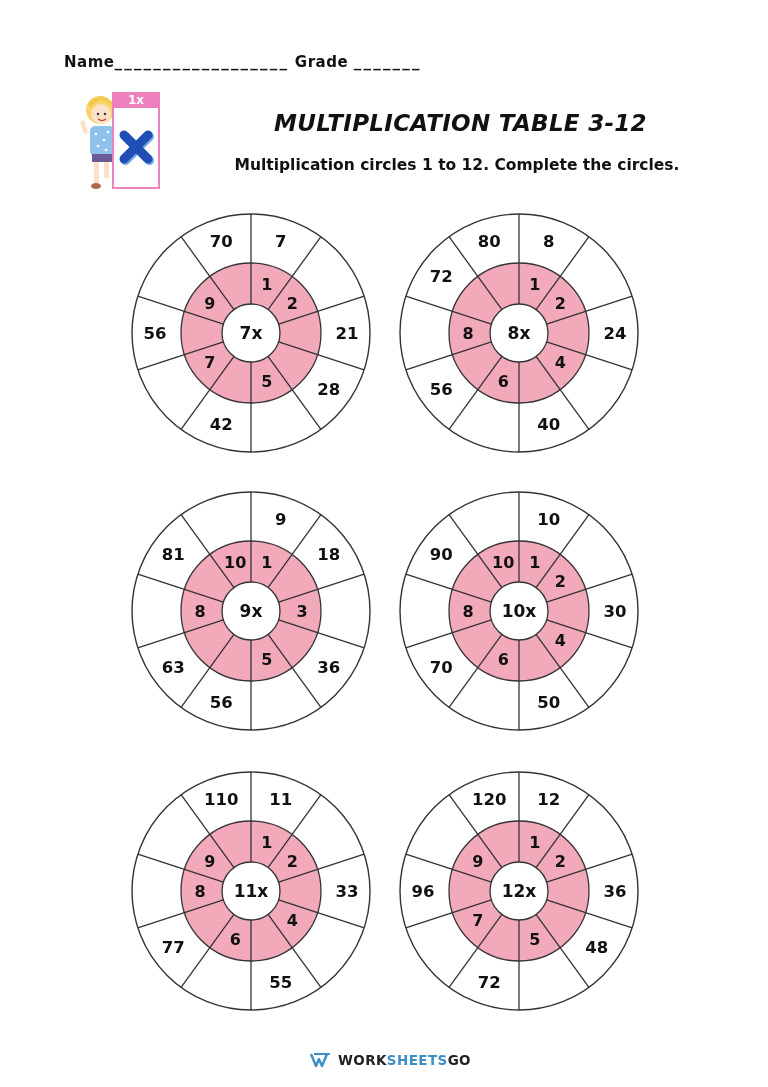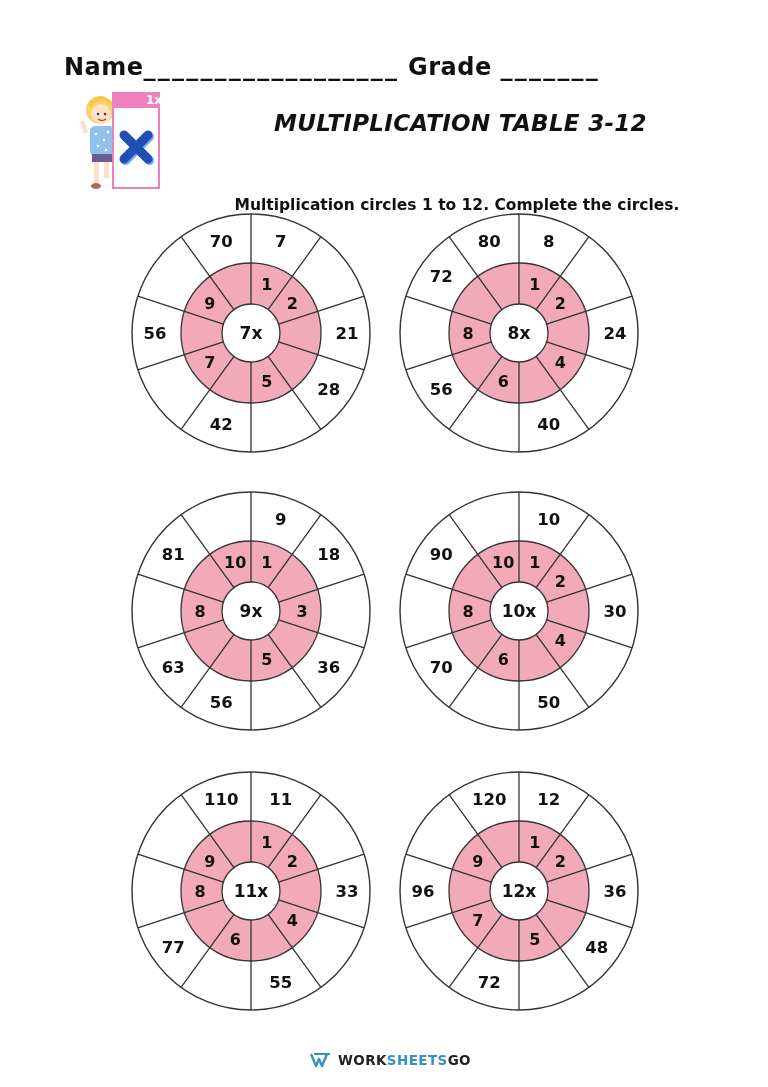--- a/index.html
+++ b/index.html
@@ -5,7 +5,7 @@
   html, body { margin:0; padding:0; background:#ffffff; }
   body { width:768px; height:1087px; position:relative; overflow:hidden;
          font-family:"DejaVu Sans", sans-serif; color:#111; }
-  .header-line { position:absolute; left:64px; top:53px; font-size:24px; font-weight:bold;
+  .header-line { position:absolute; left:64px; top:53px; font-size:15px; font-weight:bold;
                  letter-spacing:0.5px; white-space:nowrap; color:#111; }
   .header-line .blank { letter-spacing:2.2px; }
   .illustration { position:absolute; left:72px; top:90px; width:92px; height:102px; }

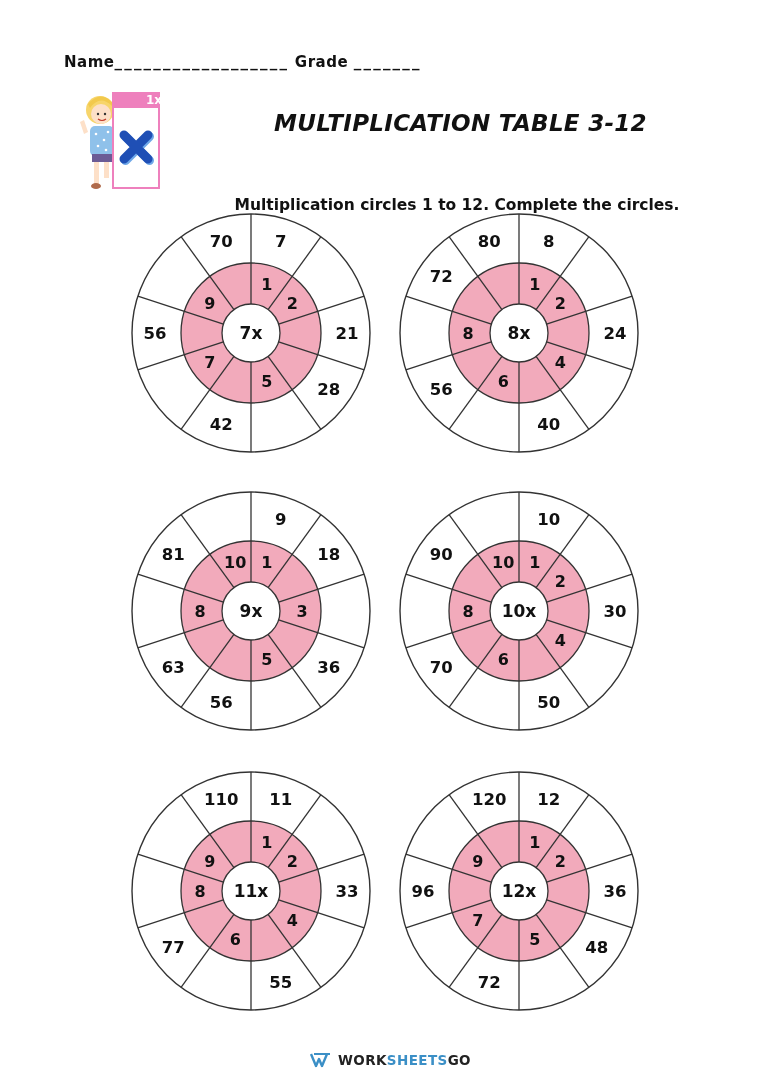--- a/index.html
+++ b/index.html
@@ -56,7 +56,7 @@
     <path d="M52 45 L76 69 M76 45 L52 69" stroke="#6fa8e8" stroke-width="9" stroke-linecap="round" transform="translate(1.5,1.5)"></path>
     <path d="M52 45 L76 69 M76 45 L52 69" stroke="#1f4fb5" stroke-width="9" stroke-linecap="round"></path>
   </svg>
-  <span style="position:absolute;left:41px;top:3px;width:46px;height:15px;text-align:center;color:#fff;font-size:12px;font-weight:bold;line-height:15px;margin-left:18px;">1x</span>
+  <span style="position:absolute;left:41px;top:3px;width:46px;height:15px;text-align:center;color:#fff;font-size:12px;font-weight:bold;line-height:15px;">1x</span>
 </div>
 
 <div class="title">MULTIPLICATION TABLE 3-12</div>

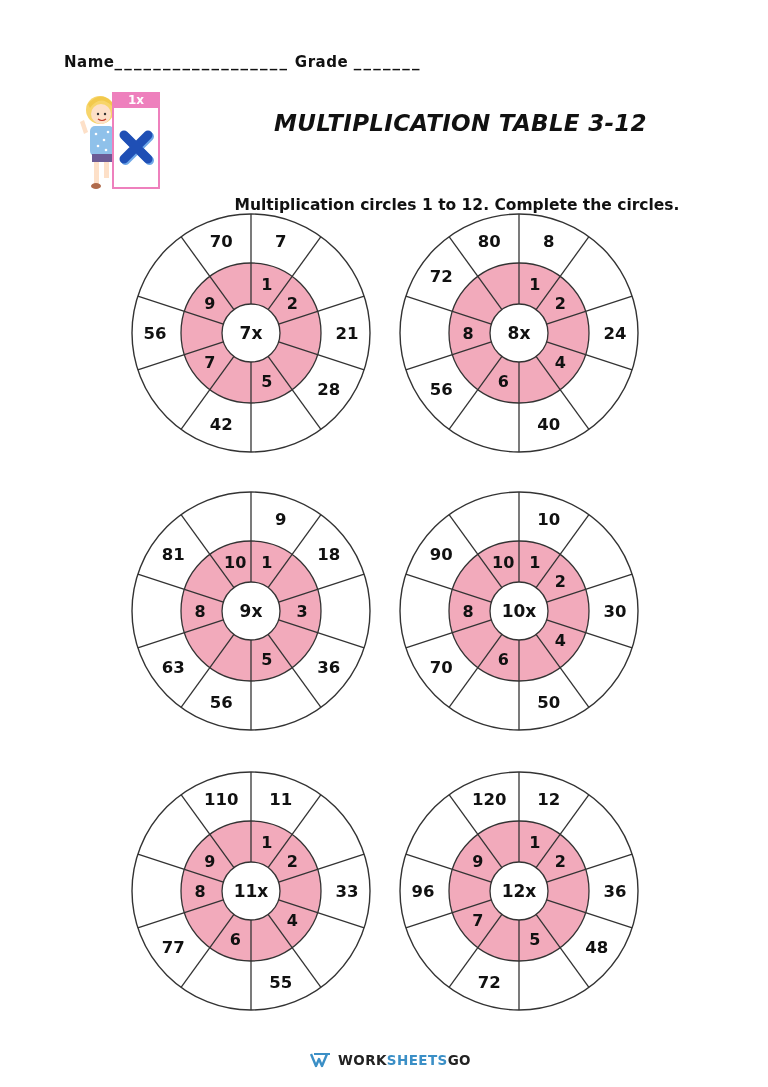--- a/index.html
+++ b/index.html
@@ -13,7 +13,7 @@
            font-size:23px; font-weight:bold; font-style:italic; letter-spacing:0.3px;
            color:#111; white-space:nowrap; }
   .subtitle { position:absolute; left:226px; top:156px; width:462px; text-align:center;
-              font-size:15.5px; font-weight:bold; color:#111; white-space:nowrap;margin-top:40px; }
+              font-size:15.5px; font-weight:bold; color:#111; white-space:nowrap; }
   .circle-wrap { position:absolute; width:250px; height:250px; }
   .circle-wrap svg { width:250px; height:250px; overflow:visible; }
   .footer { position:absolute; left:310px; top:1052px; display:flex; align-items:center; gap:6px; }

